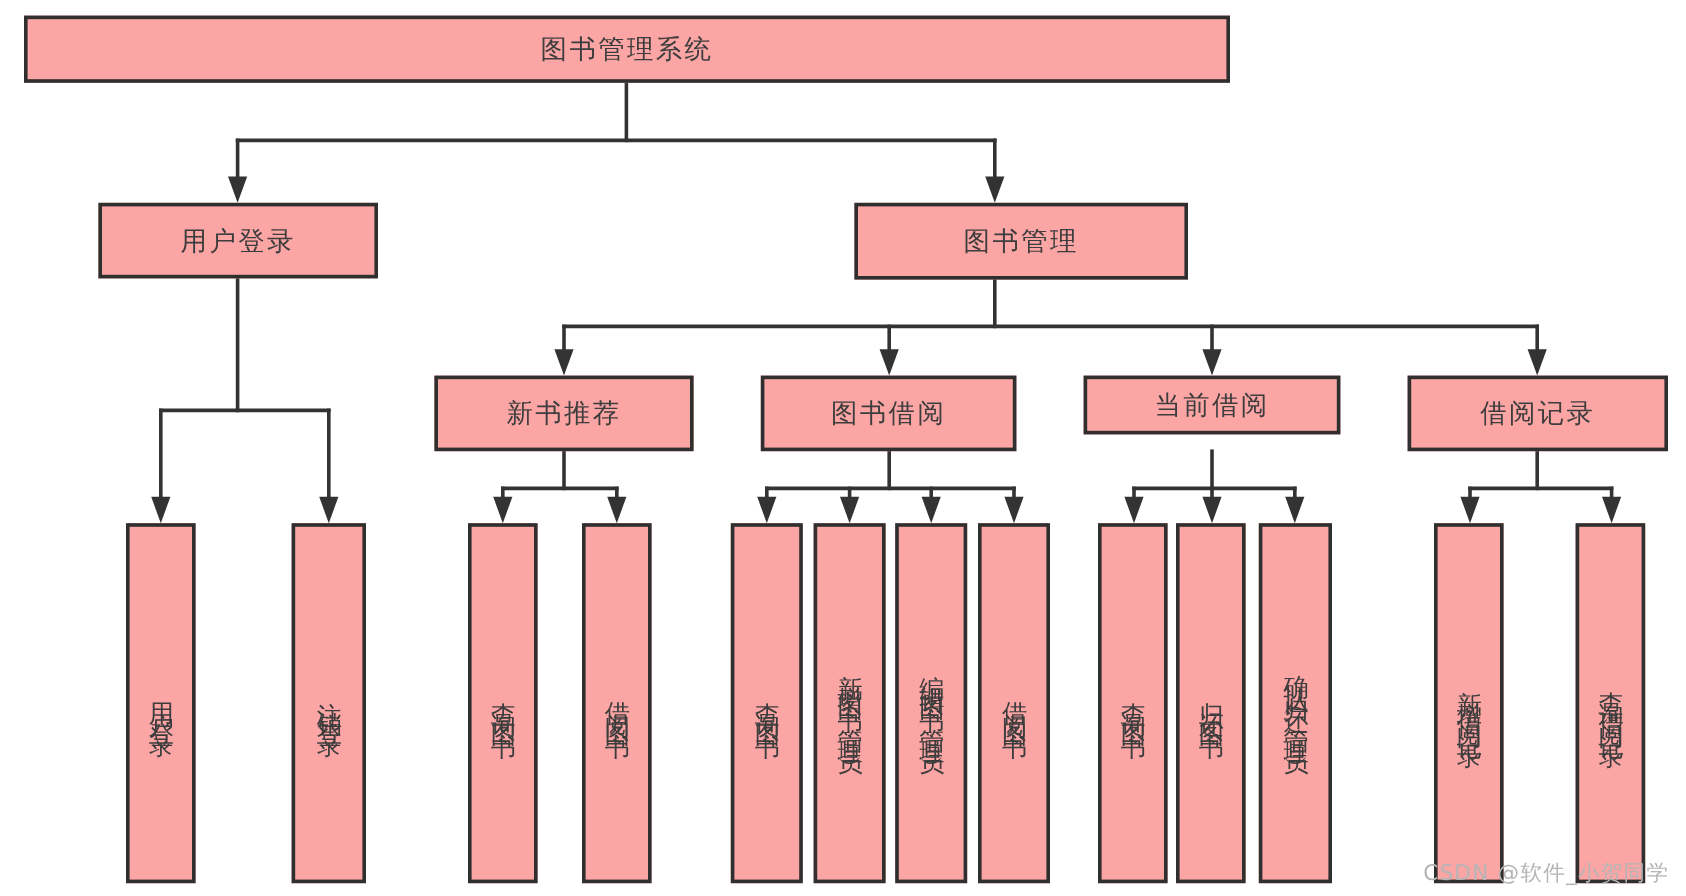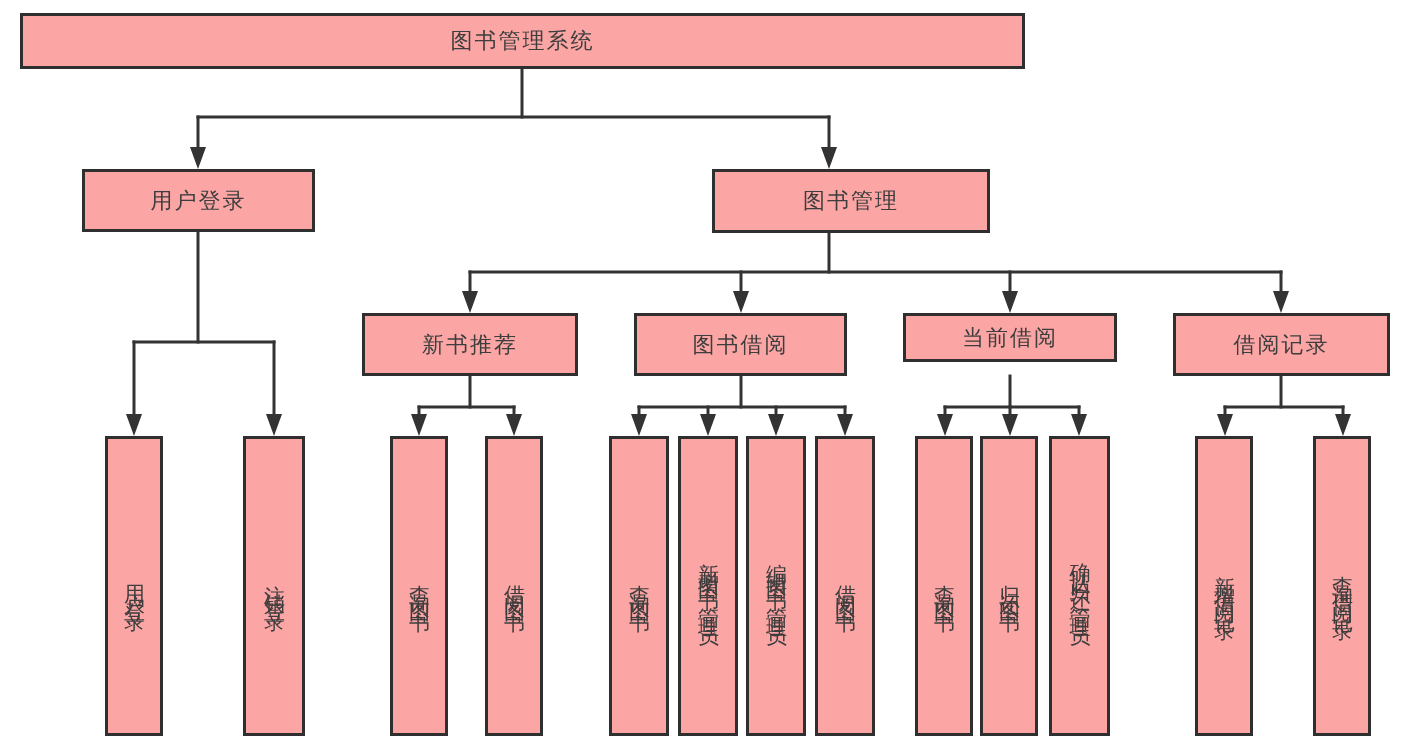--- a/index.html
+++ b/index.html
@@ -214,6 +214,7 @@
     <span class="lbl">查询借阅记录</span>
   </div>
 
+  <div class="watermark">CSDN @软件_小贺同学</div>
 
 </div>
 

